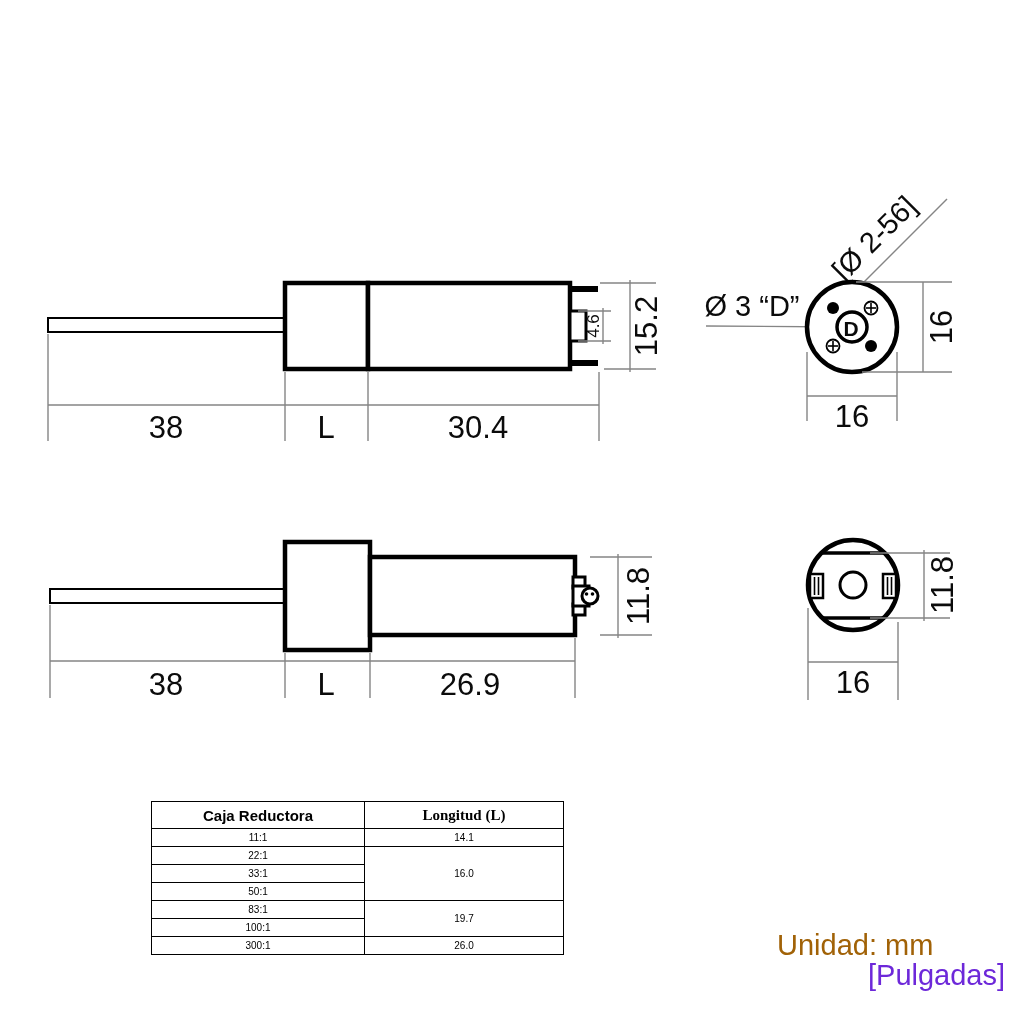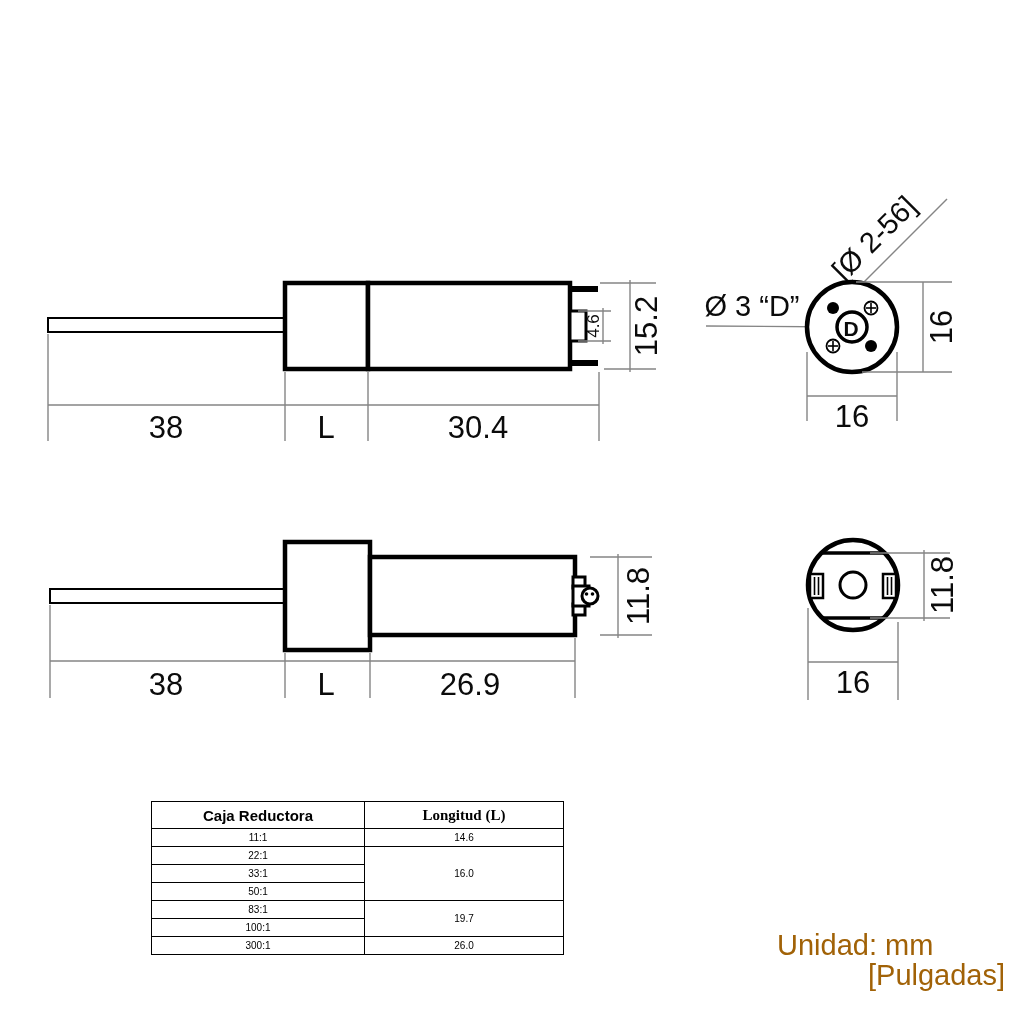--- a/index.html
+++ b/index.html
@@ -166,7 +166,7 @@
       </tr>
       <tr>
         <td>11:1</td>
-        <td>14.6</td>
+        <td>14.1</td>
       </tr>
       <tr>
         <td>22:1</td>

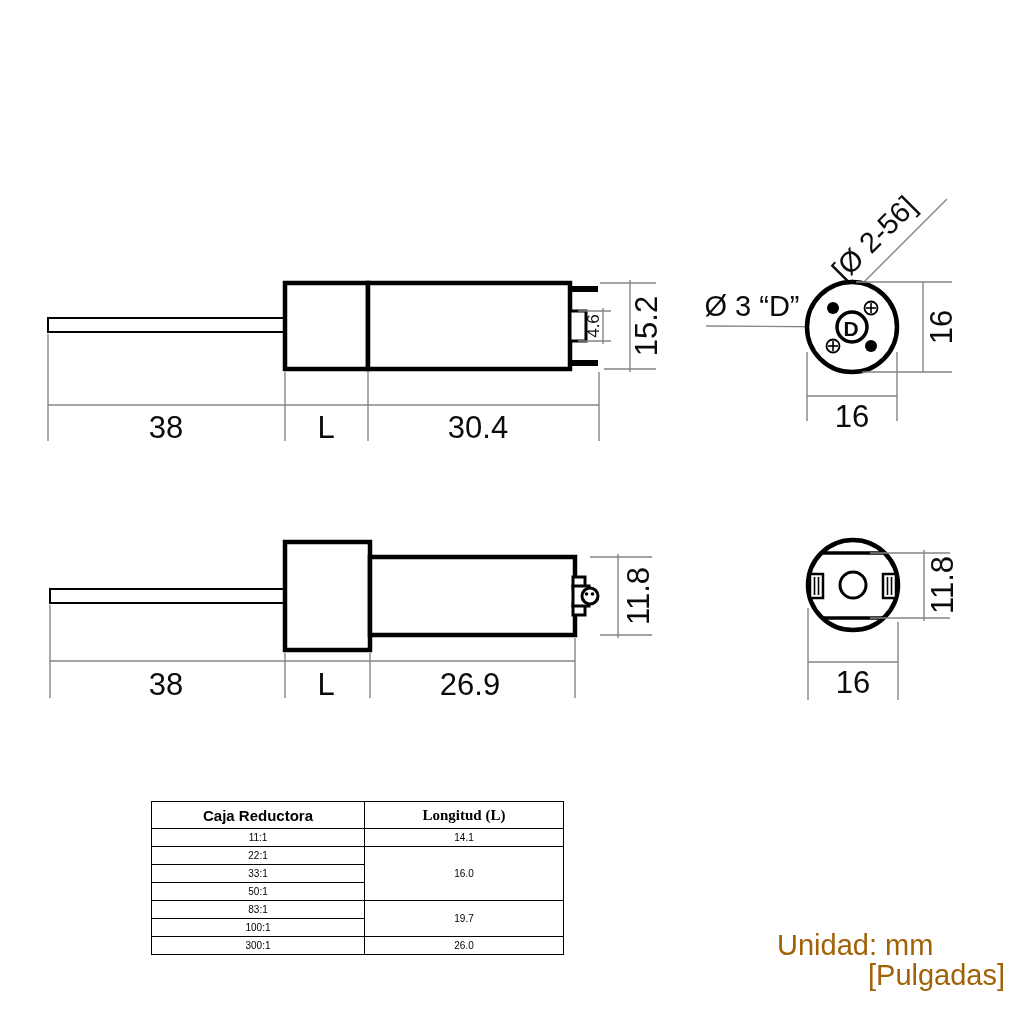--- a/index.html
+++ b/index.html
@@ -29,7 +29,7 @@
   .ratio-table th:last-child{width:198px;font-family:Liberation Serif, serif;}
   .ratio-table td{height:17px;font-size:10px;font-weight:400;}
   .footer-line1{position:absolute;left:777px;top:929px;font-size:29px;color:#a16207;}
-  .footer-line2{position:absolute;left:868px;top:959px;font-size:29px;color:#a16207;}
+  .footer-line2{position:absolute;left:868px;top:959px;font-size:29px;color:#6d28d9;}
 </style>
 </head>
 <body>

